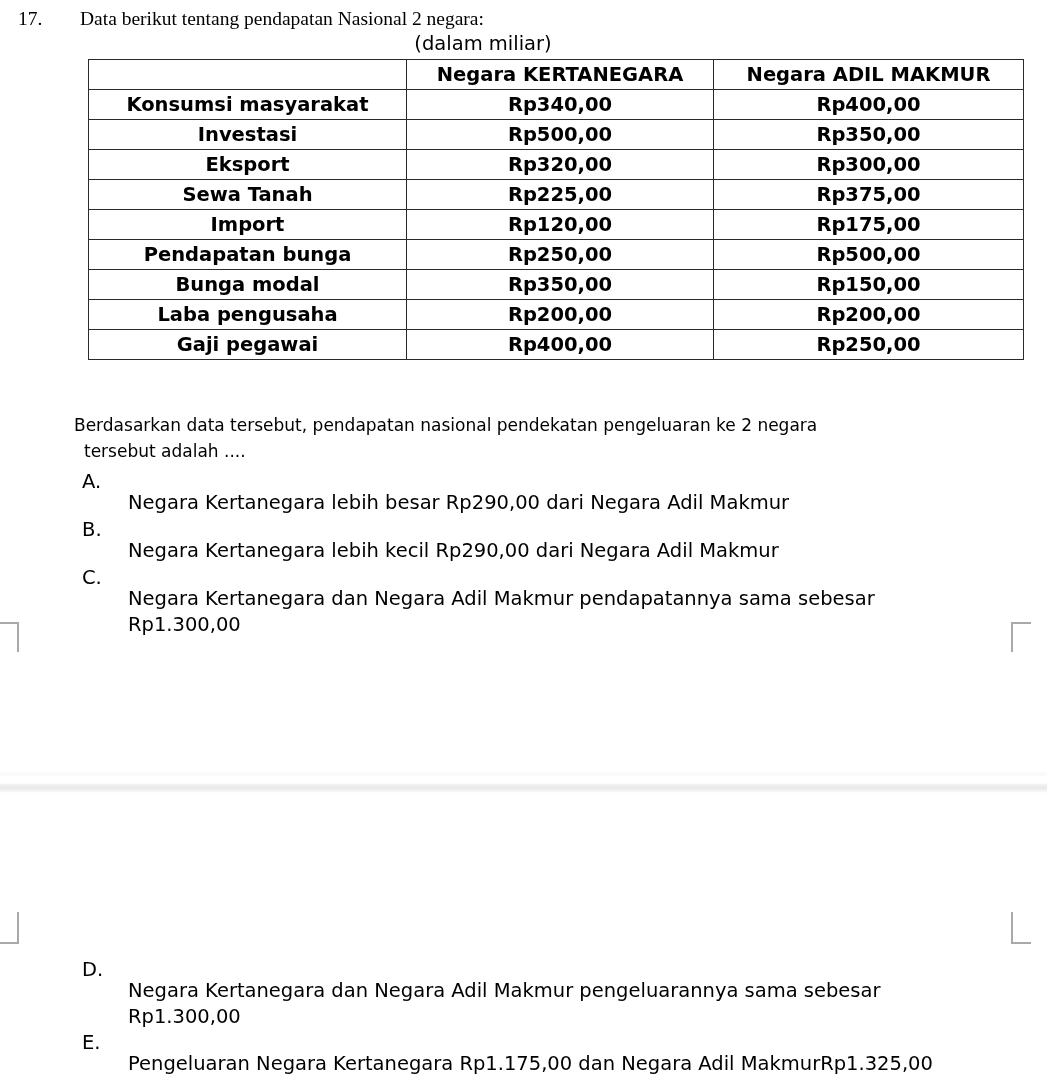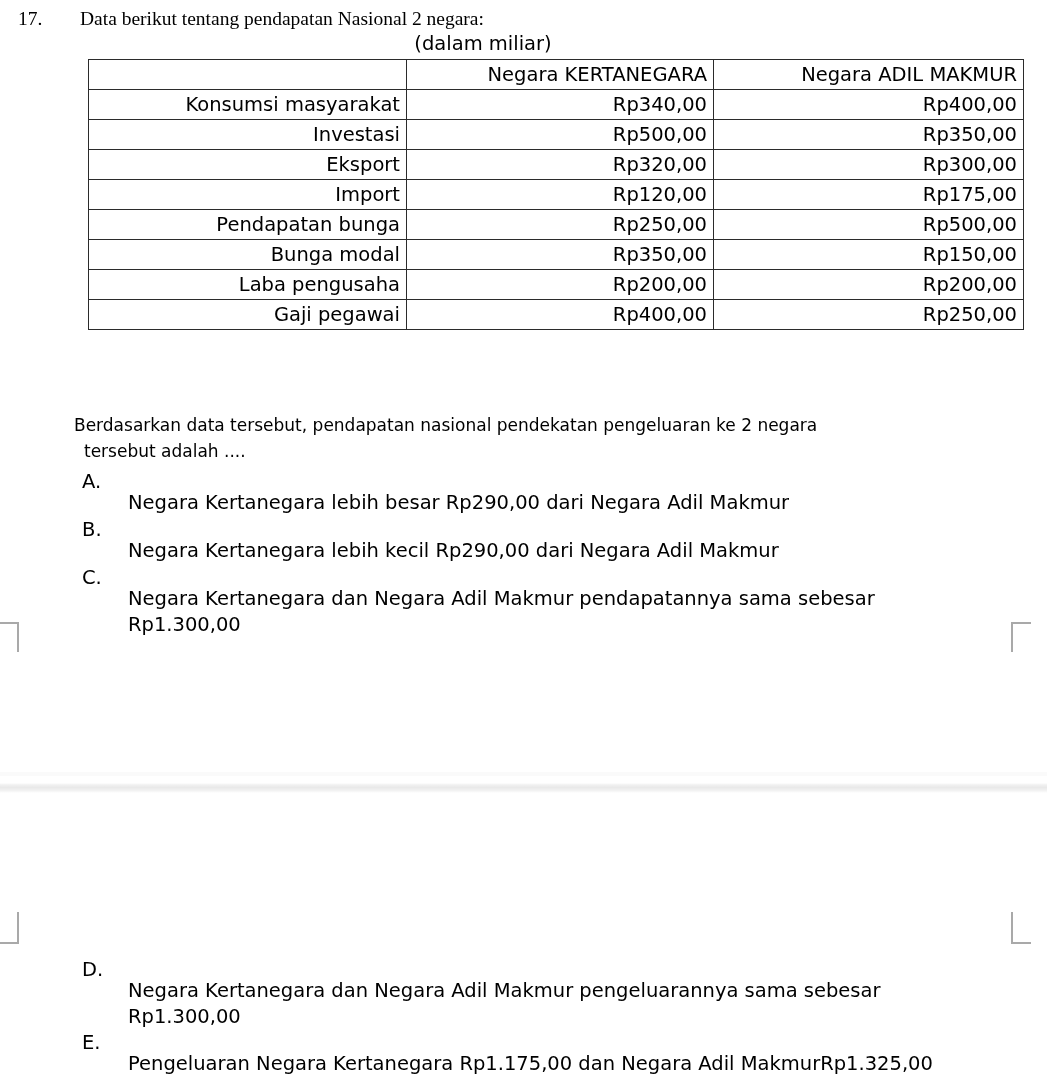--- a/index.html
+++ b/index.html
@@ -70,8 +70,8 @@
     border: 1.4px solid #2b2b2b;
     padding: 2px 6px 3px 6px;
     height: 24px;
-    font-weight: normal;
-    text-align: right;
+    font-weight: bold;
+    text-align: center;
     vertical-align: middle;
     white-space: nowrap;
     overflow: hidden;

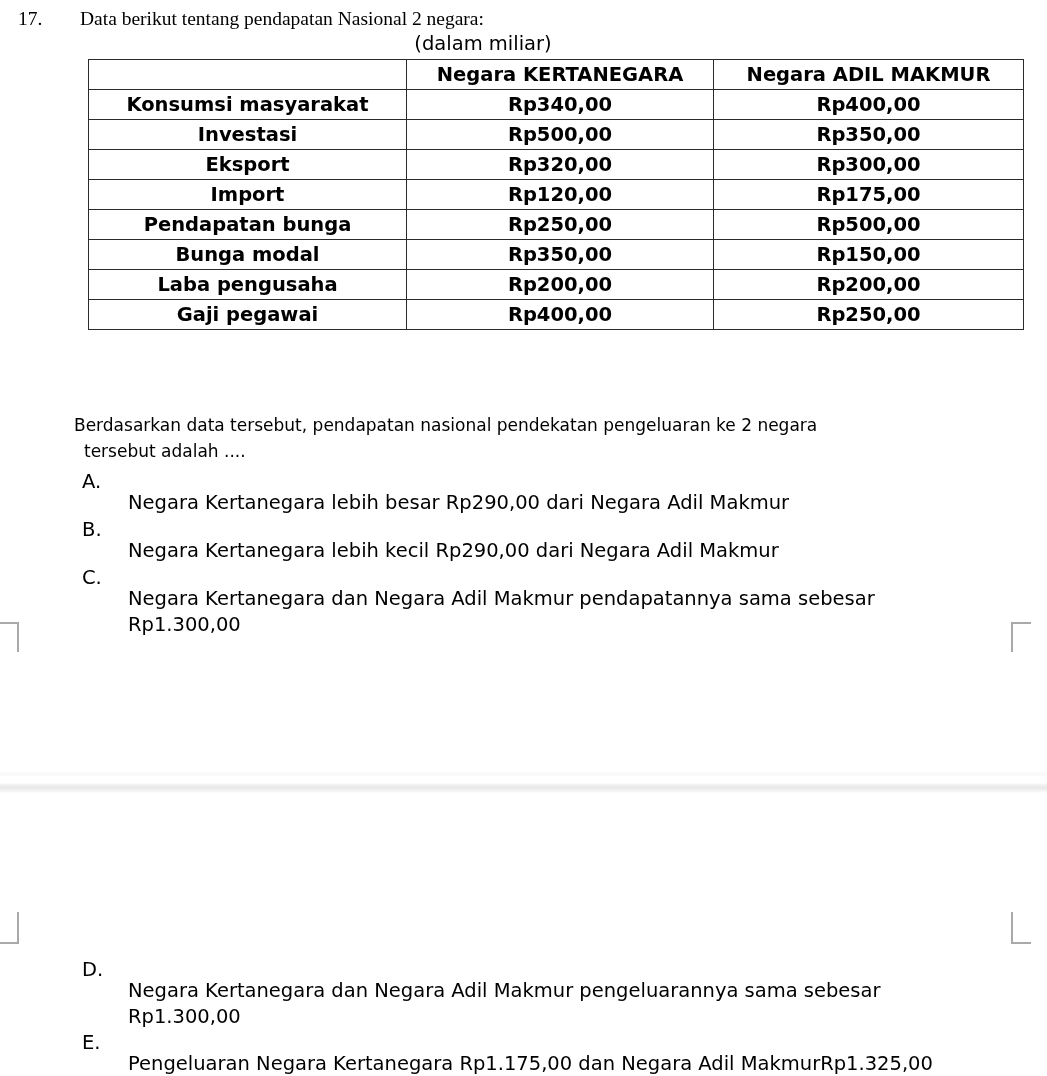--- a/index.html
+++ b/index.html
@@ -197,6 +197,11 @@
           <td>Rp300,00</td>
         </tr>
         <tr>
+          <td>Sewa Tanah</td>
+          <td>Rp225,00</td>
+          <td>Rp375,00</td>
+        </tr>
+        <tr>
           <td>Import</td>
           <td>Rp120,00</td>
           <td>Rp175,00</td>

